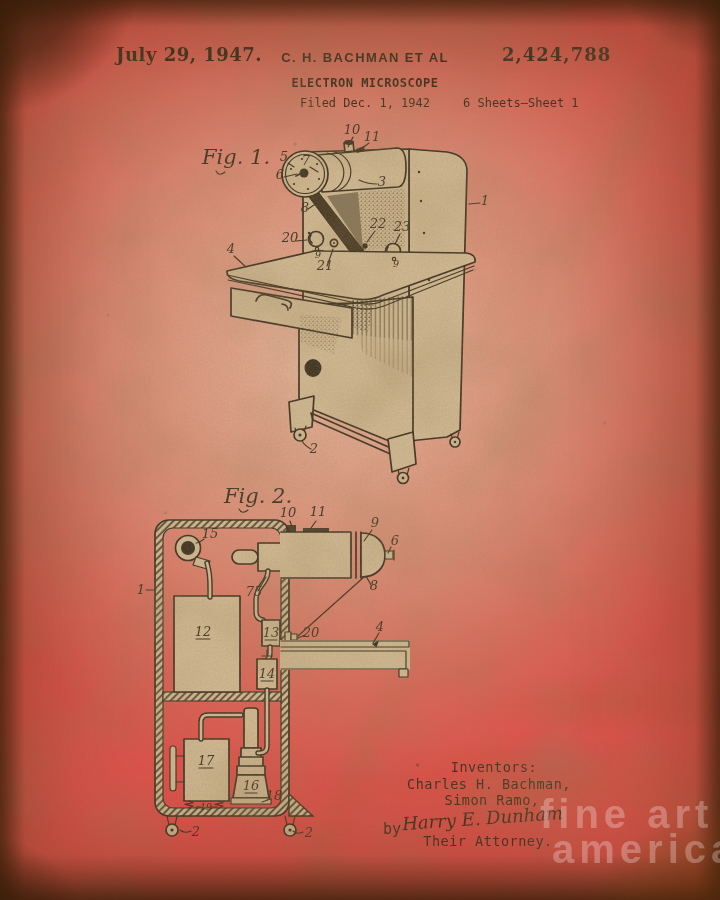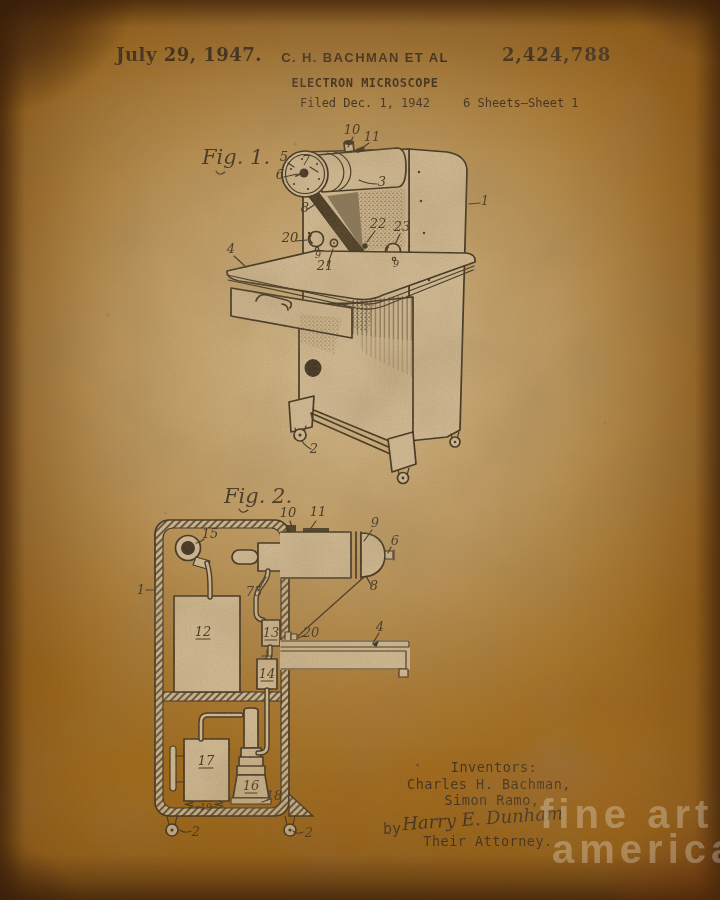--- a/index.html
+++ b/index.html
@@ -3,7 +3,7 @@
 <meta charset="utf-8">
 <style>
   html,body{margin:0;padding:0;background:#151008;}
-  .page{position:relative;width:720px;height:900px;overflow:hidden;background:#a16207;
+  .page{position:relative;width:720px;height:900px;overflow:hidden;background:#ef4444;
         font-family:"Liberation Sans",sans-serif;}
   .stains{position:absolute;inset:0;pointer-events:none;
     background-image:

